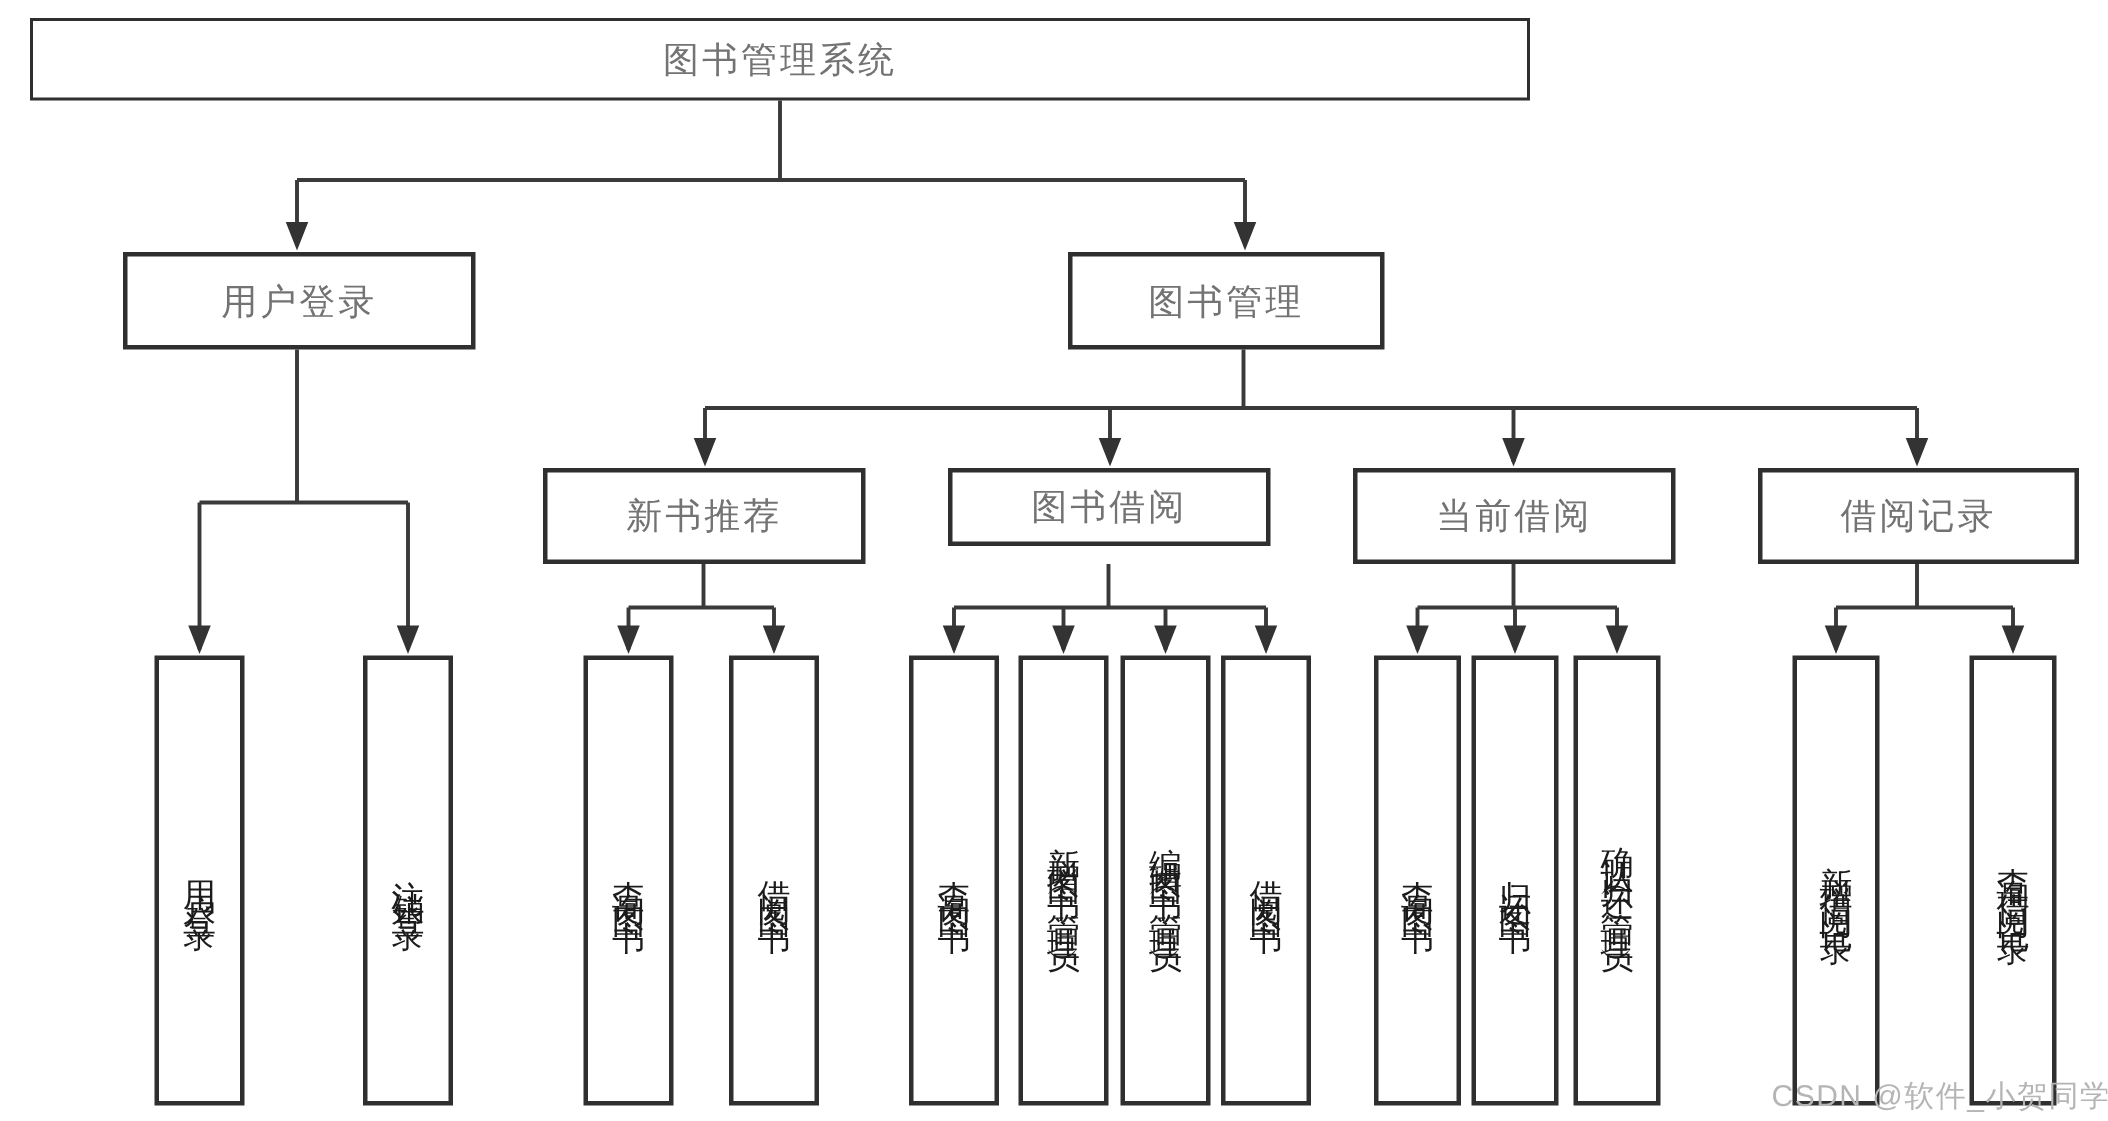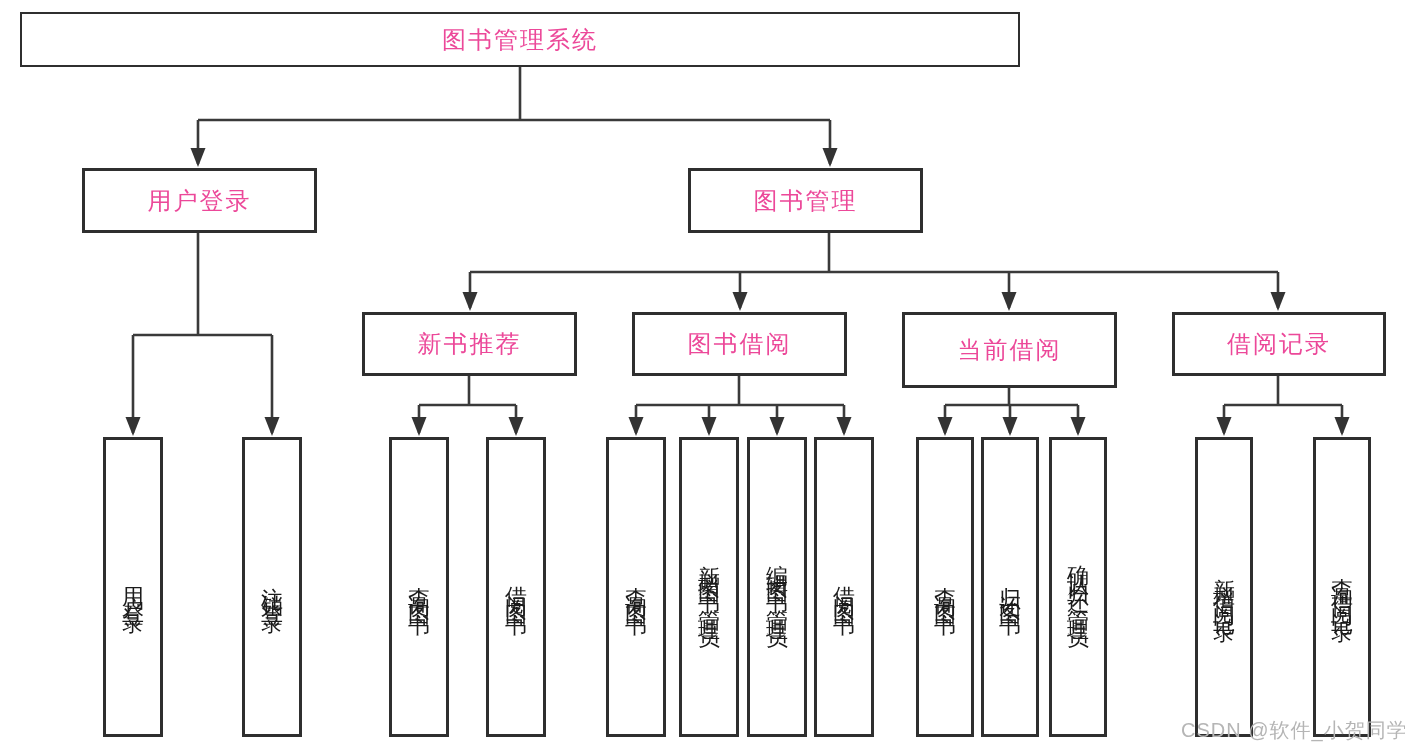--- a/index.html
+++ b/index.html
@@ -17,7 +17,7 @@
     position:absolute;box-sizing:border-box;
     border:3px solid #2f2f2f;background:#ffffff;
     display:flex;align-items:center;justify-content:center;
-    font-size:24px;letter-spacing:2px;color:#ec4899;
+    font-size:24px;letter-spacing:2px;color:#737373;
     z-index:1;white-space:nowrap;
   }
   .node.root{border-width:2px;}

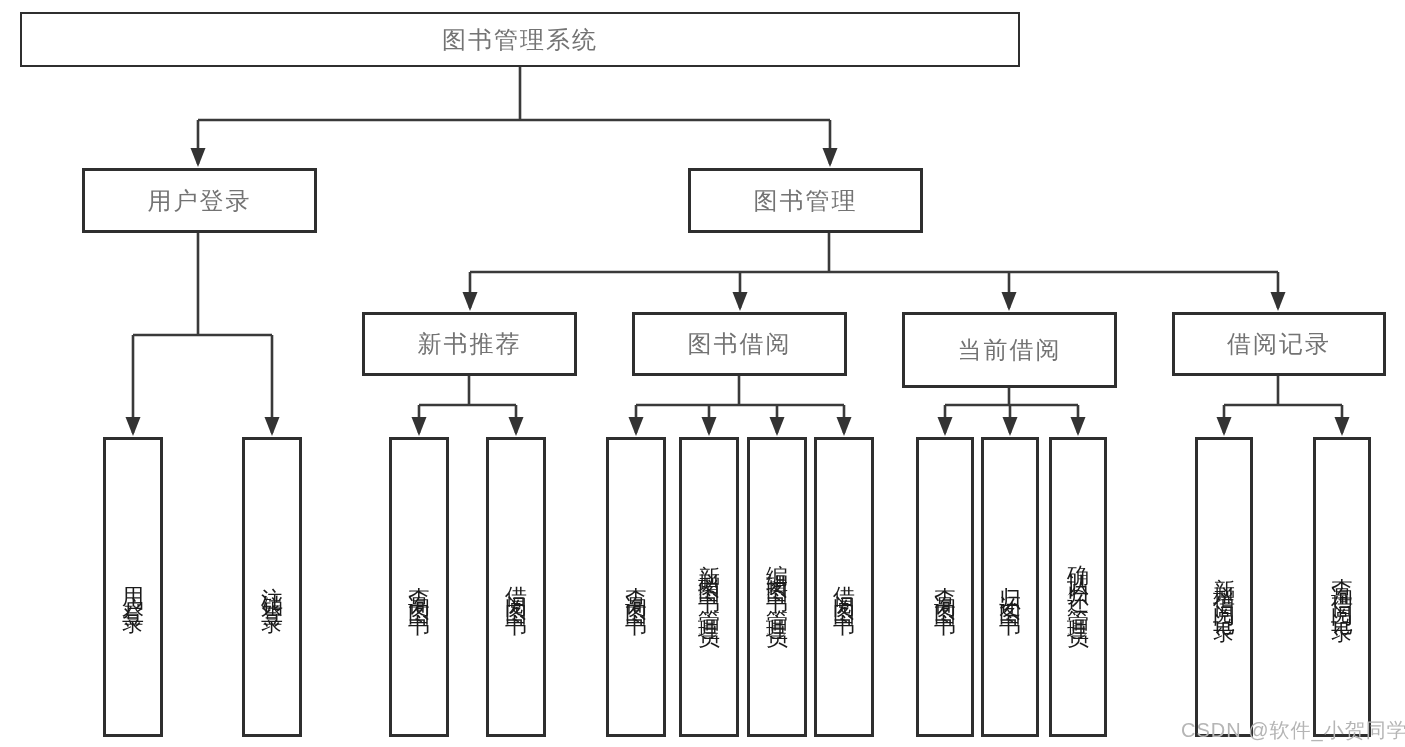--- a/index.html
+++ b/index.html
@@ -80,7 +80,7 @@
   <div class="node root" style="left:20px;top:12px;width:1000px;height:55px;">图书管理系统</div>
 
   <div class="node" style="left:82px;top:168px;width:235px;height:65px;">用户登录</div>
-  <div class="node" style="left:688px;top:168px;width:235px;height:65px;">图书管理</div>
+  <div class="node" style="left:712px;top:168px;width:211px;height:65px;">图书管理</div>
 
   <div class="node" style="left:362px;top:312px;width:215px;height:64px;text-align:right;">新书推荐</div>
   <div class="node" style="left:632px;top:312px;width:215px;height:64px;">图书借阅</div>

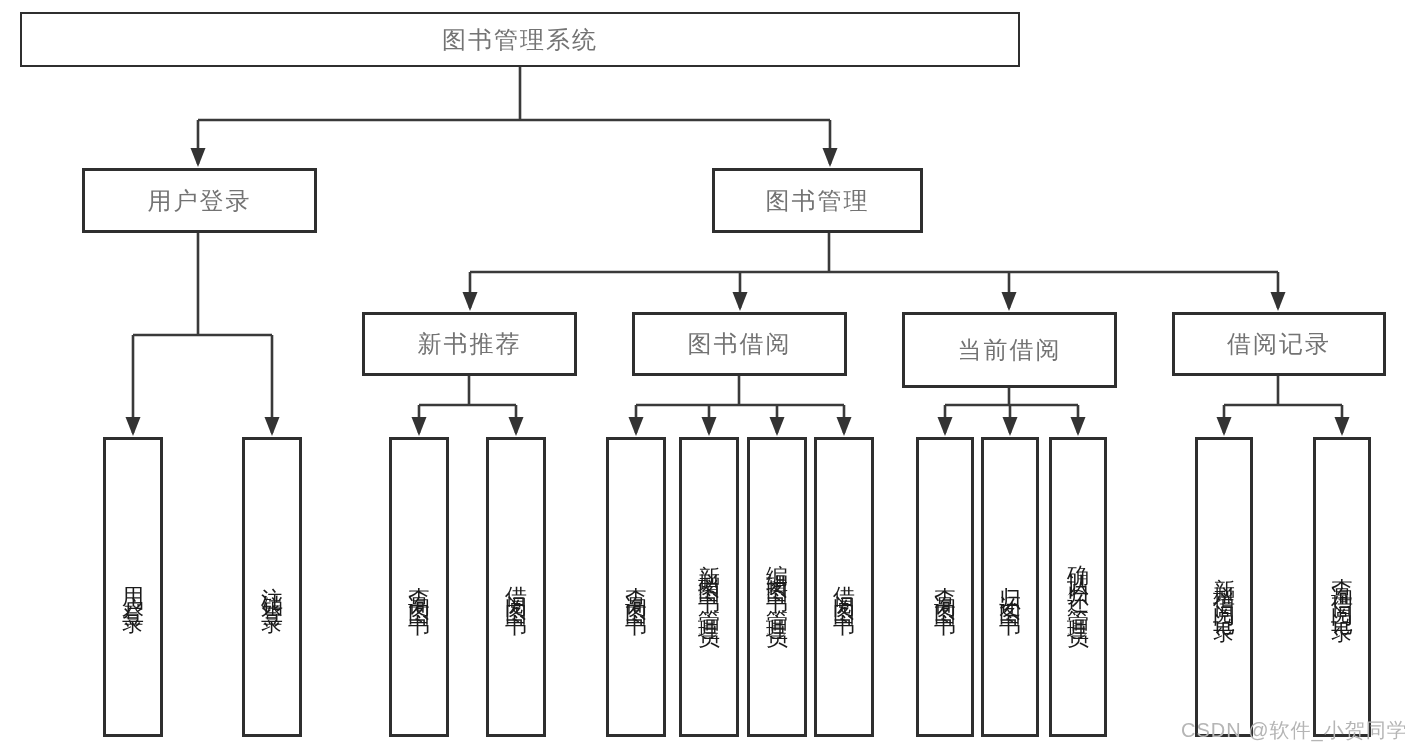--- a/index.html
+++ b/index.html
@@ -83,7 +83,7 @@
   <div class="node" style="left:712px;top:168px;width:211px;height:65px;">图书管理</div>
 
   <div class="node" style="left:362px;top:312px;width:215px;height:64px;text-align:right;">新书推荐</div>
-  <div class="node" style="left:632px;top:312px;width:215px;height:64px;">图书借阅</div>
+  <div class="node" style="left:632px;top:312px;width:215px;height:52px;">图书借阅</div>
   <div class="node" style="left:902px;top:312px;width:215px;height:76px;">当前借阅</div>
   <div class="node" style="left:1172px;top:312px;width:214px;height:64px;">借阅记录</div>
 

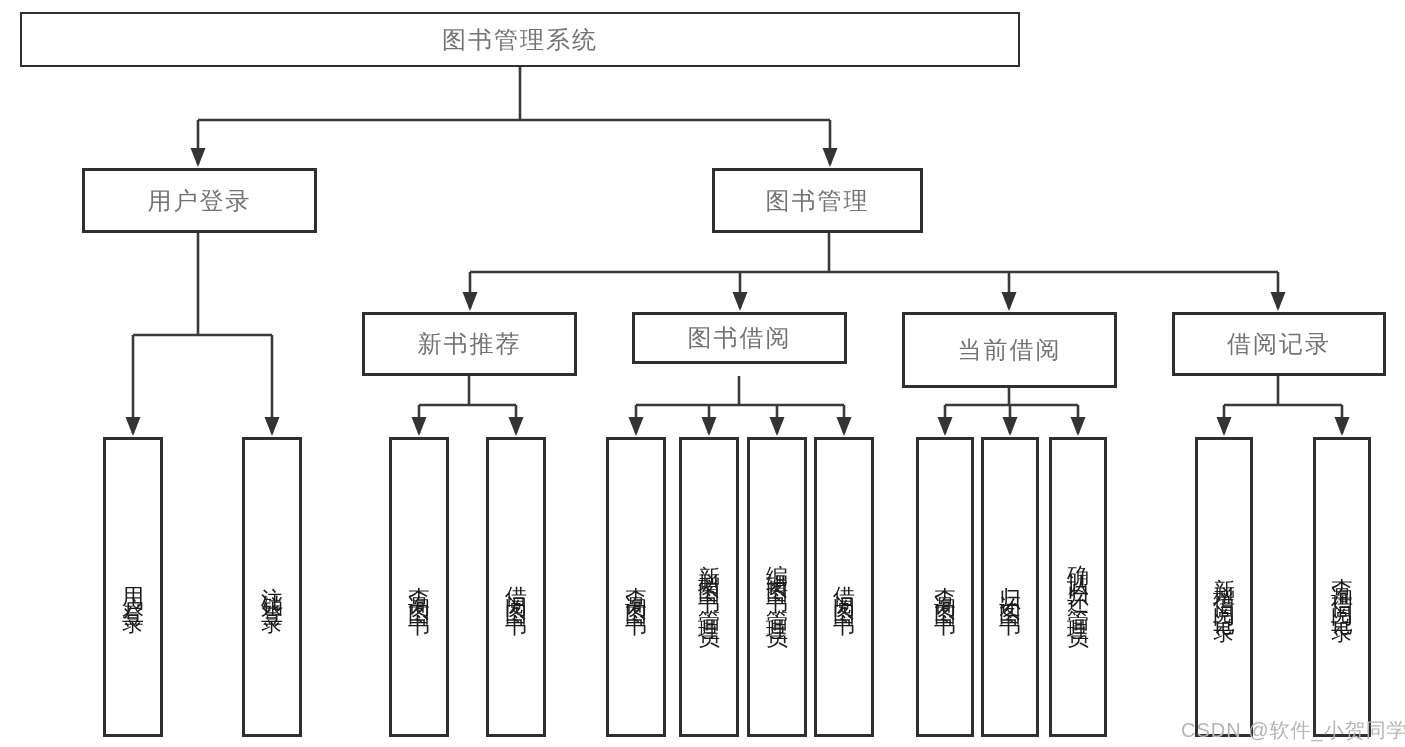--- a/index.html
+++ b/index.html
@@ -84,7 +84,7 @@
 
   <div class="node" style="left:362px;top:312px;width:215px;height:64px;text-align:right;">新书推荐</div>
   <div class="node" style="left:632px;top:312px;width:215px;height:52px;">图书借阅</div>
-  <div class="node" style="left:902px;top:312px;width:215px;height:76px;">当前借阅</div>
+  <div class="node" style="left:902px;top:312px;width:215px;height:64px;">当前借阅</div>
   <div class="node" style="left:1172px;top:312px;width:214px;height:64px;">借阅记录</div>
 
   <div class="leaf" style="left:103px;width:60px;">用户登录</div>

